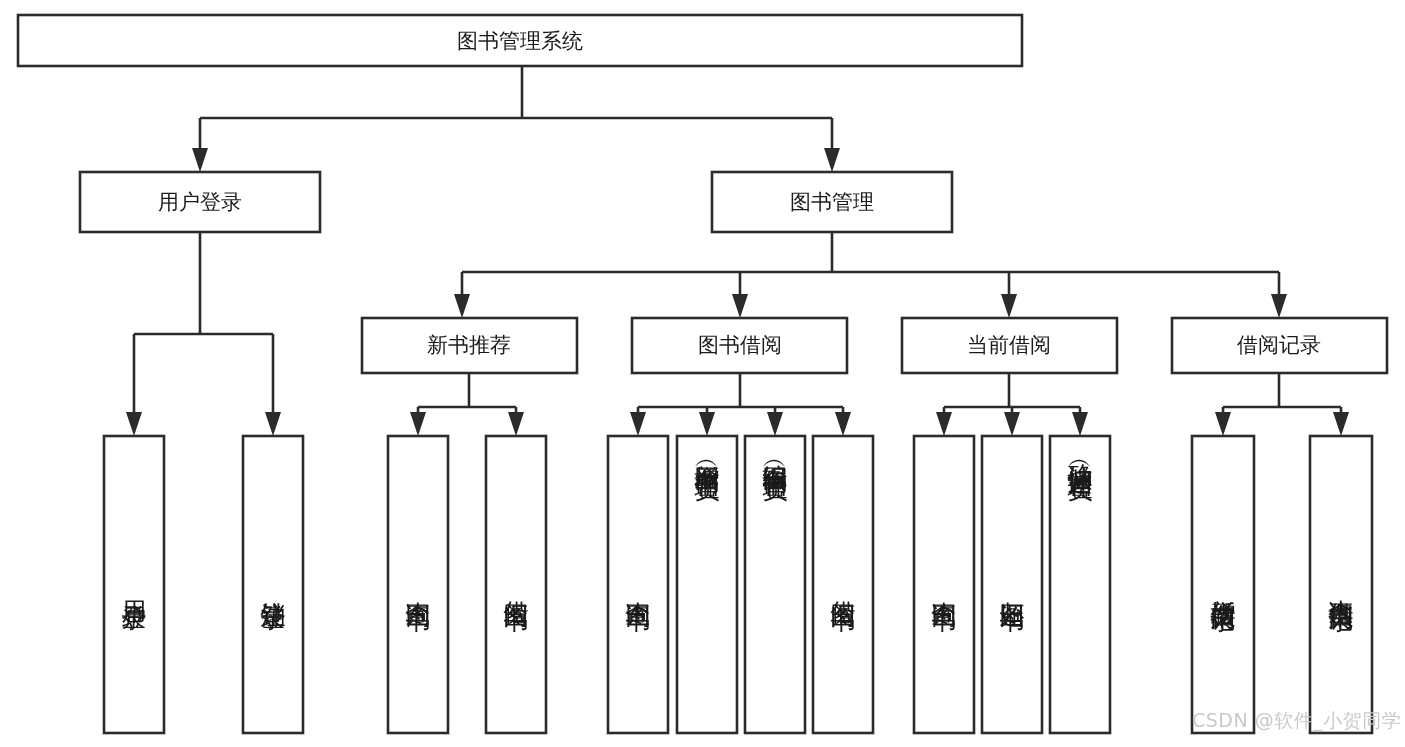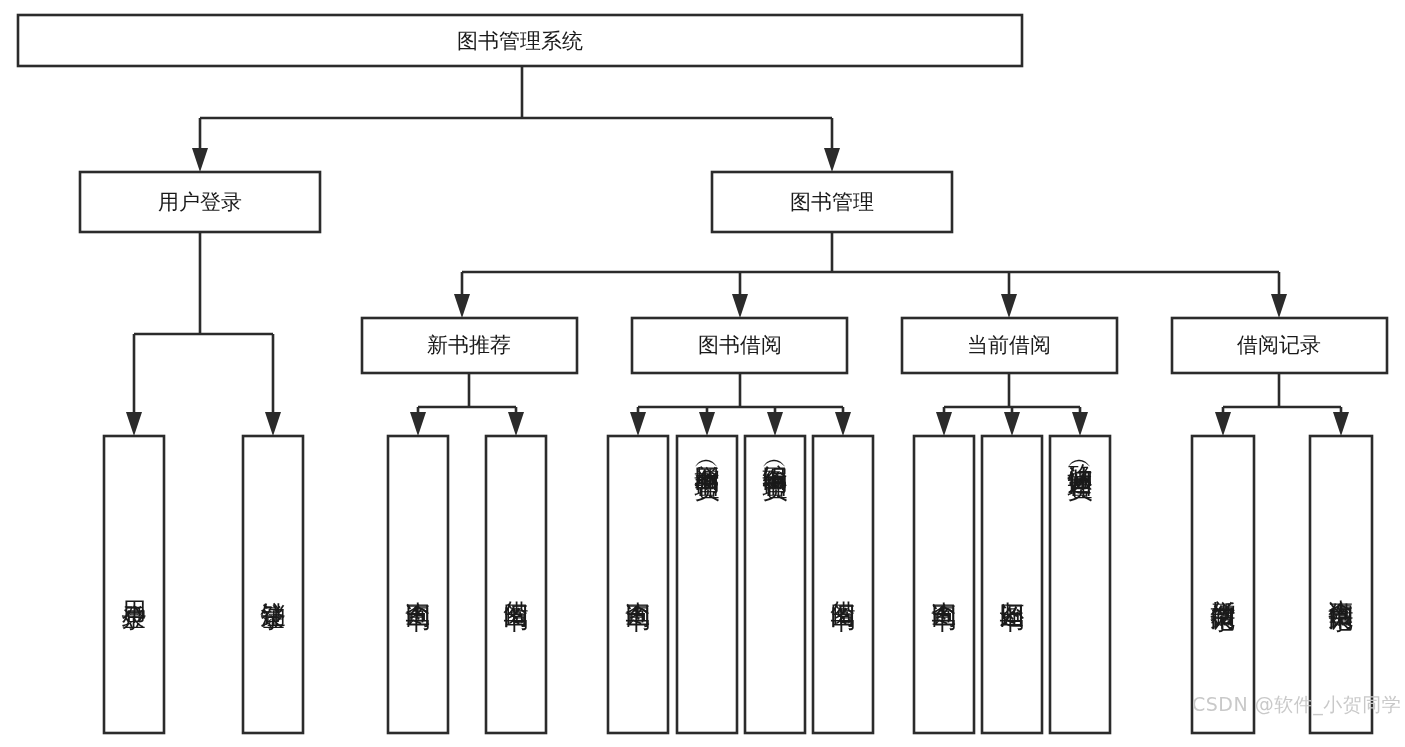--- a/index.html
+++ b/index.html
@@ -76,7 +76,7 @@
     color: #c9c9c9;
     white-space: nowrap;
     left: 1192px;
-    top: 692px;
+    top: 708px;
     letter-spacing: 0.5px;
   }
 </style>

